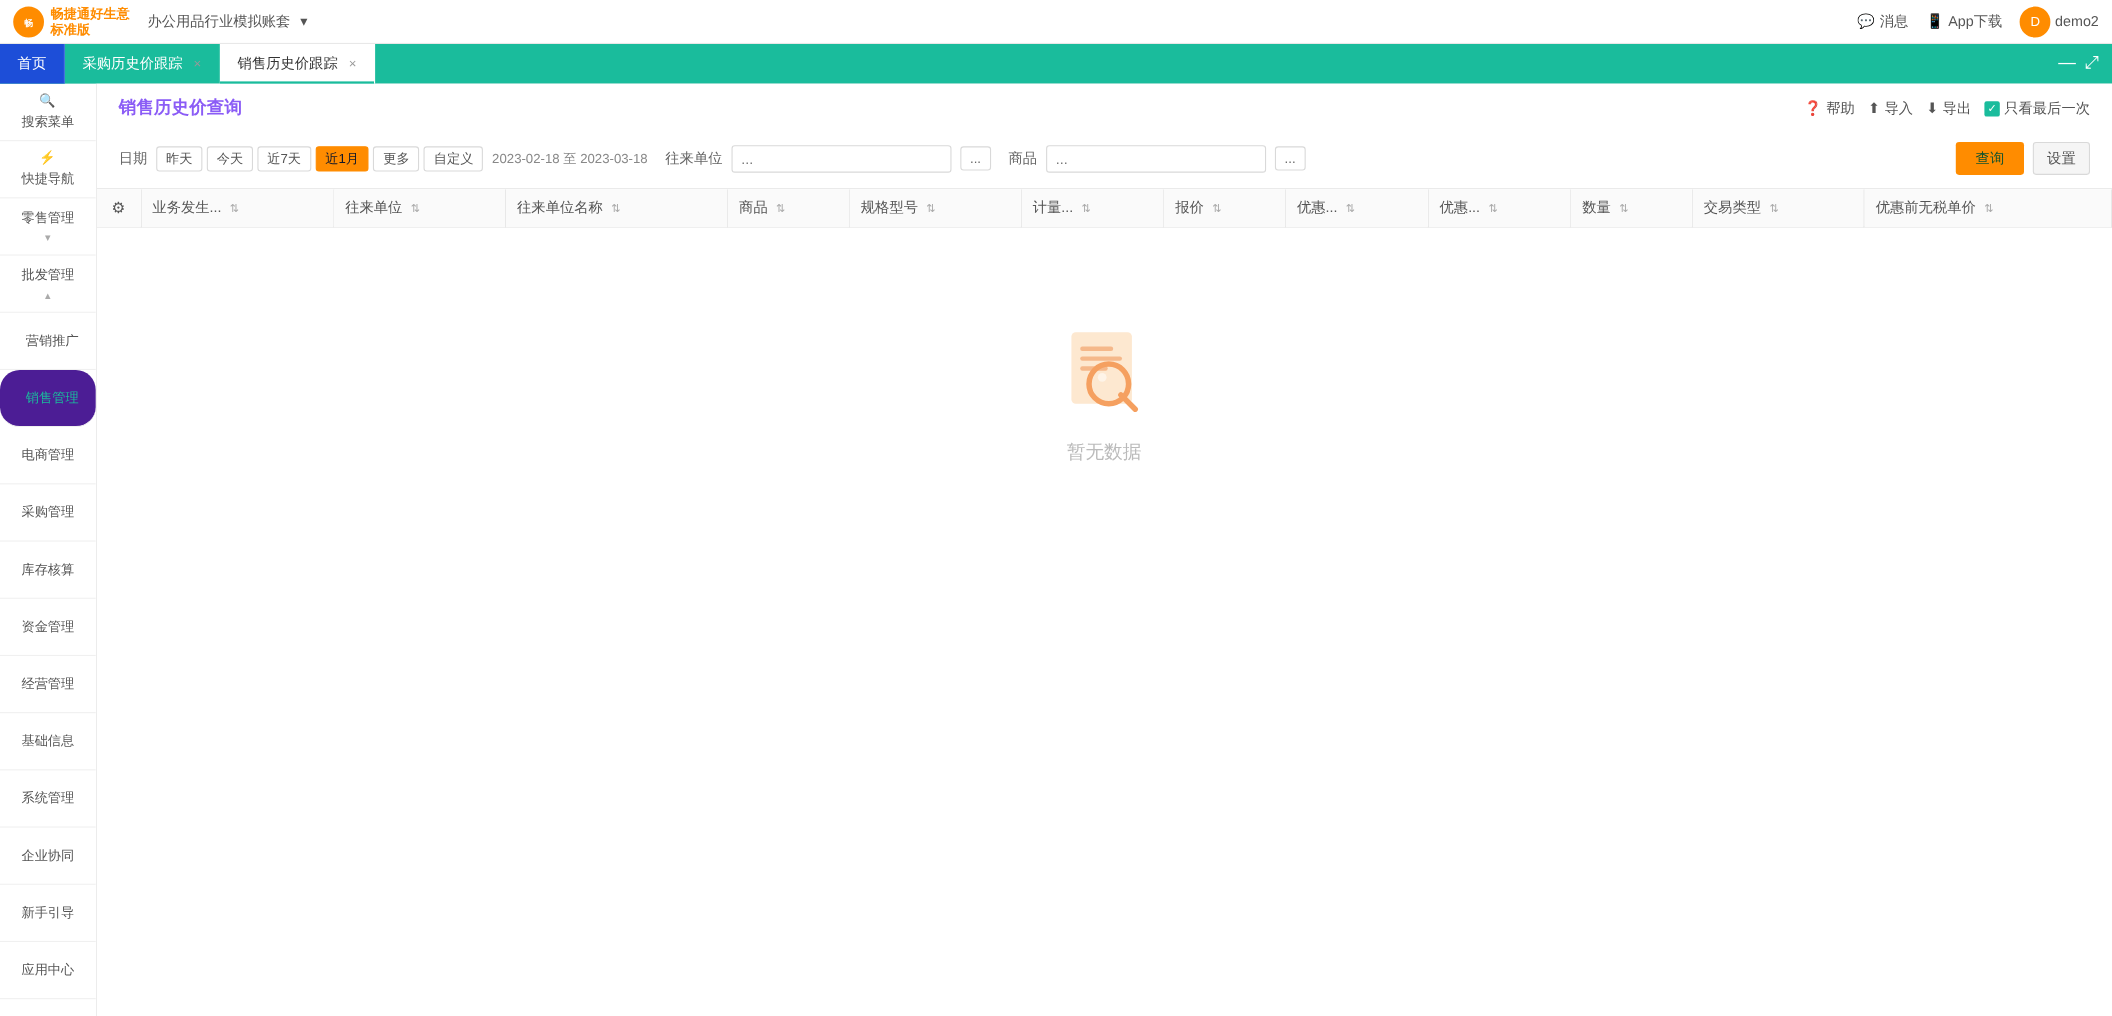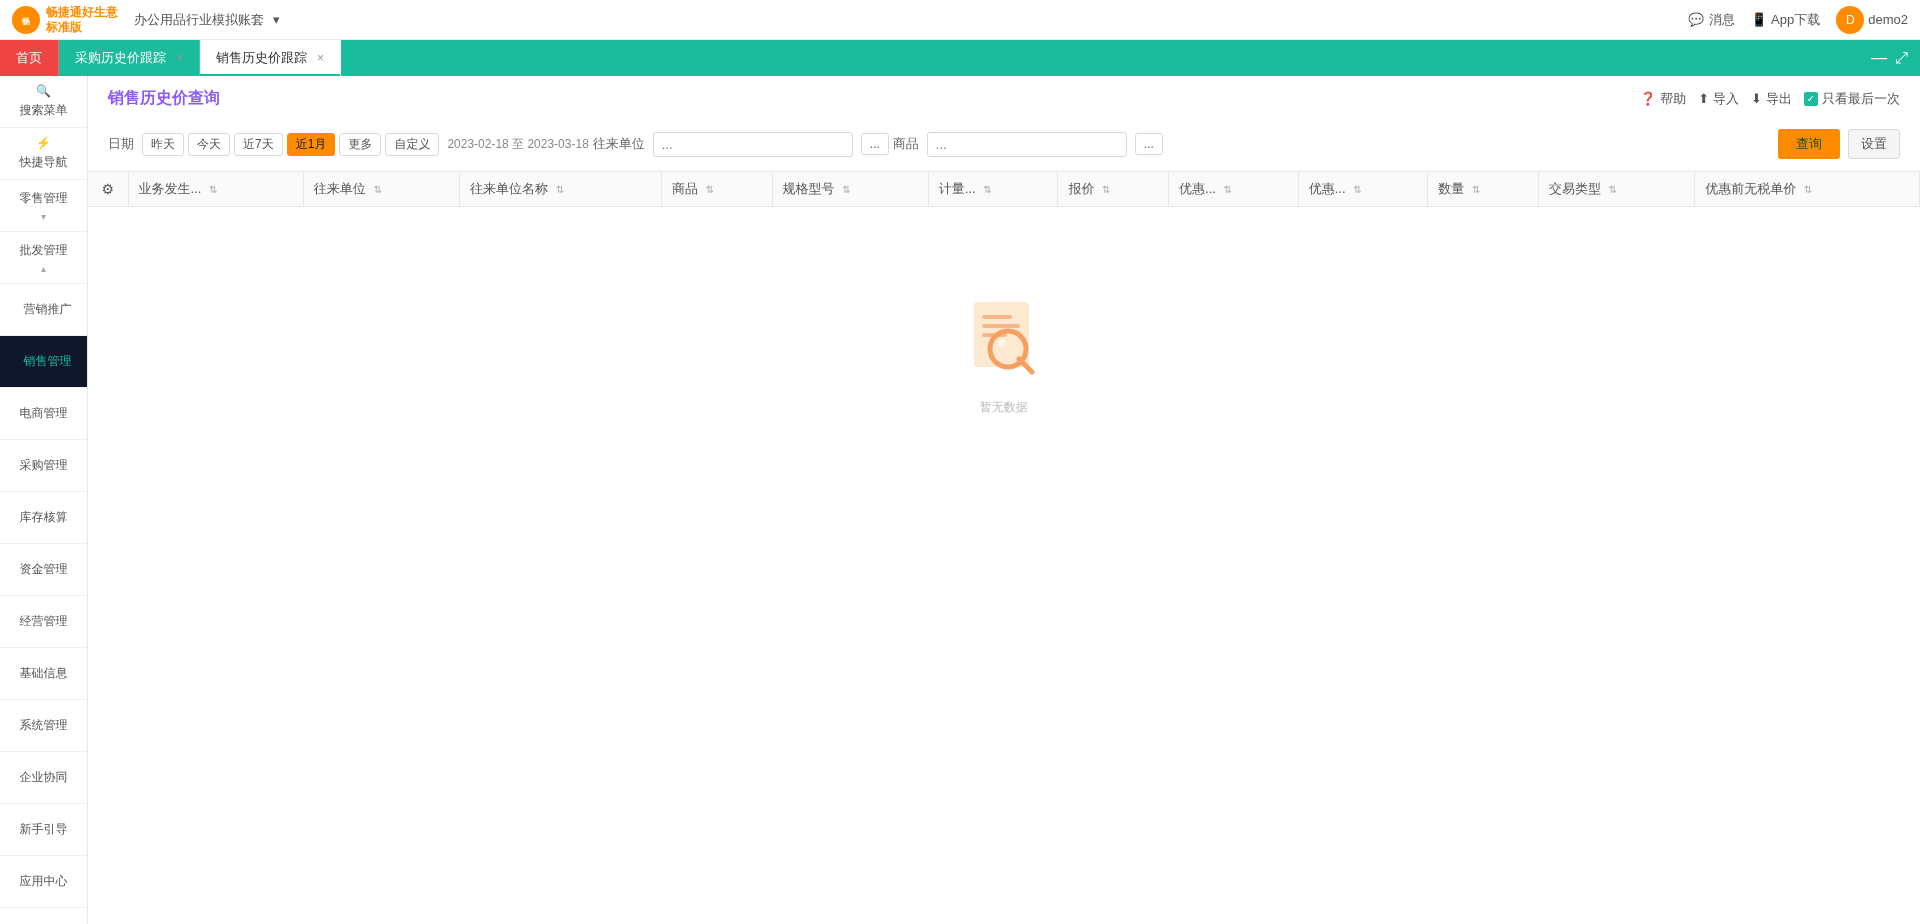--- a/index.html
+++ b/index.html
@@ -45,7 +45,7 @@
       position: relative;
       border-right: 1px solid rgba(255,255,255,0.2);
     }
-    .tab-item.home { background: #ef4444; font-family: Liberation Serif, serif; }
+    .tab-item.home { background: #1d4ed8; font-family: Liberation Serif, serif; }
     .tab-item.active { background: #fff; color: #333; }
     .tab-item.active::after {
       content: '';

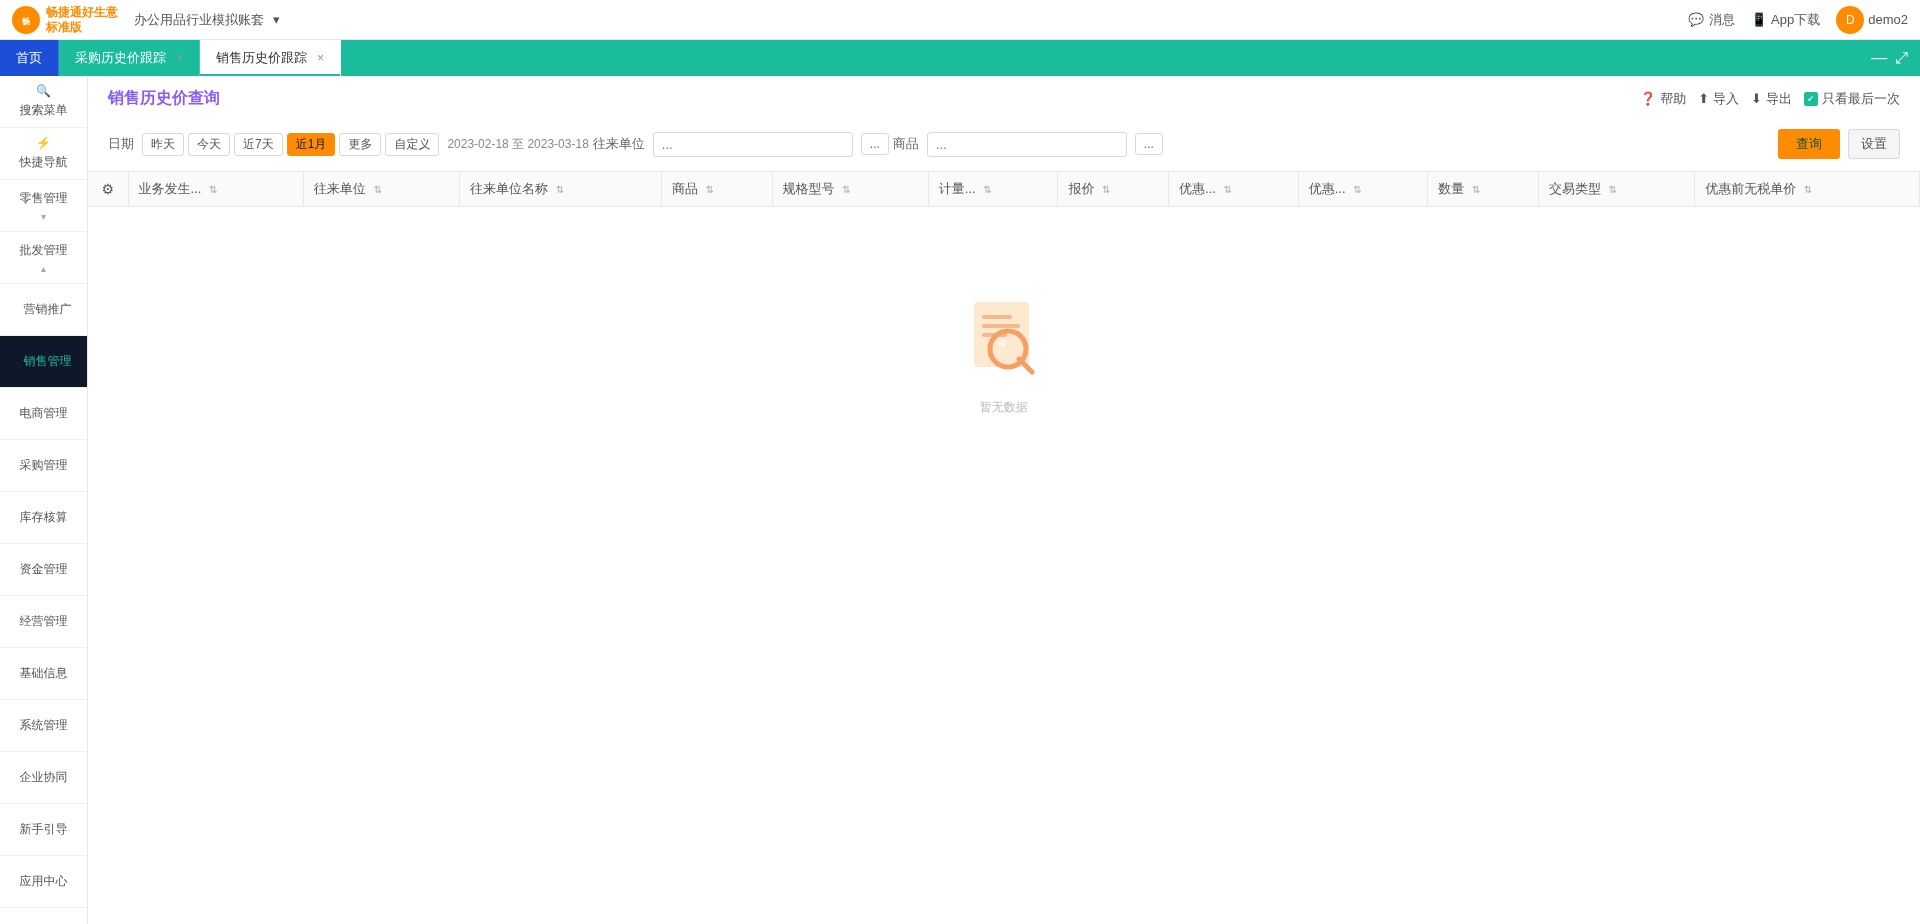--- a/index.html
+++ b/index.html
@@ -123,7 +123,7 @@
     .filter-row {
       display: flex;
       align-items: center;
-      gap: 4px;
+      gap: 16px;
       padding: 8px 0 12px;
       flex-wrap: wrap;
     }

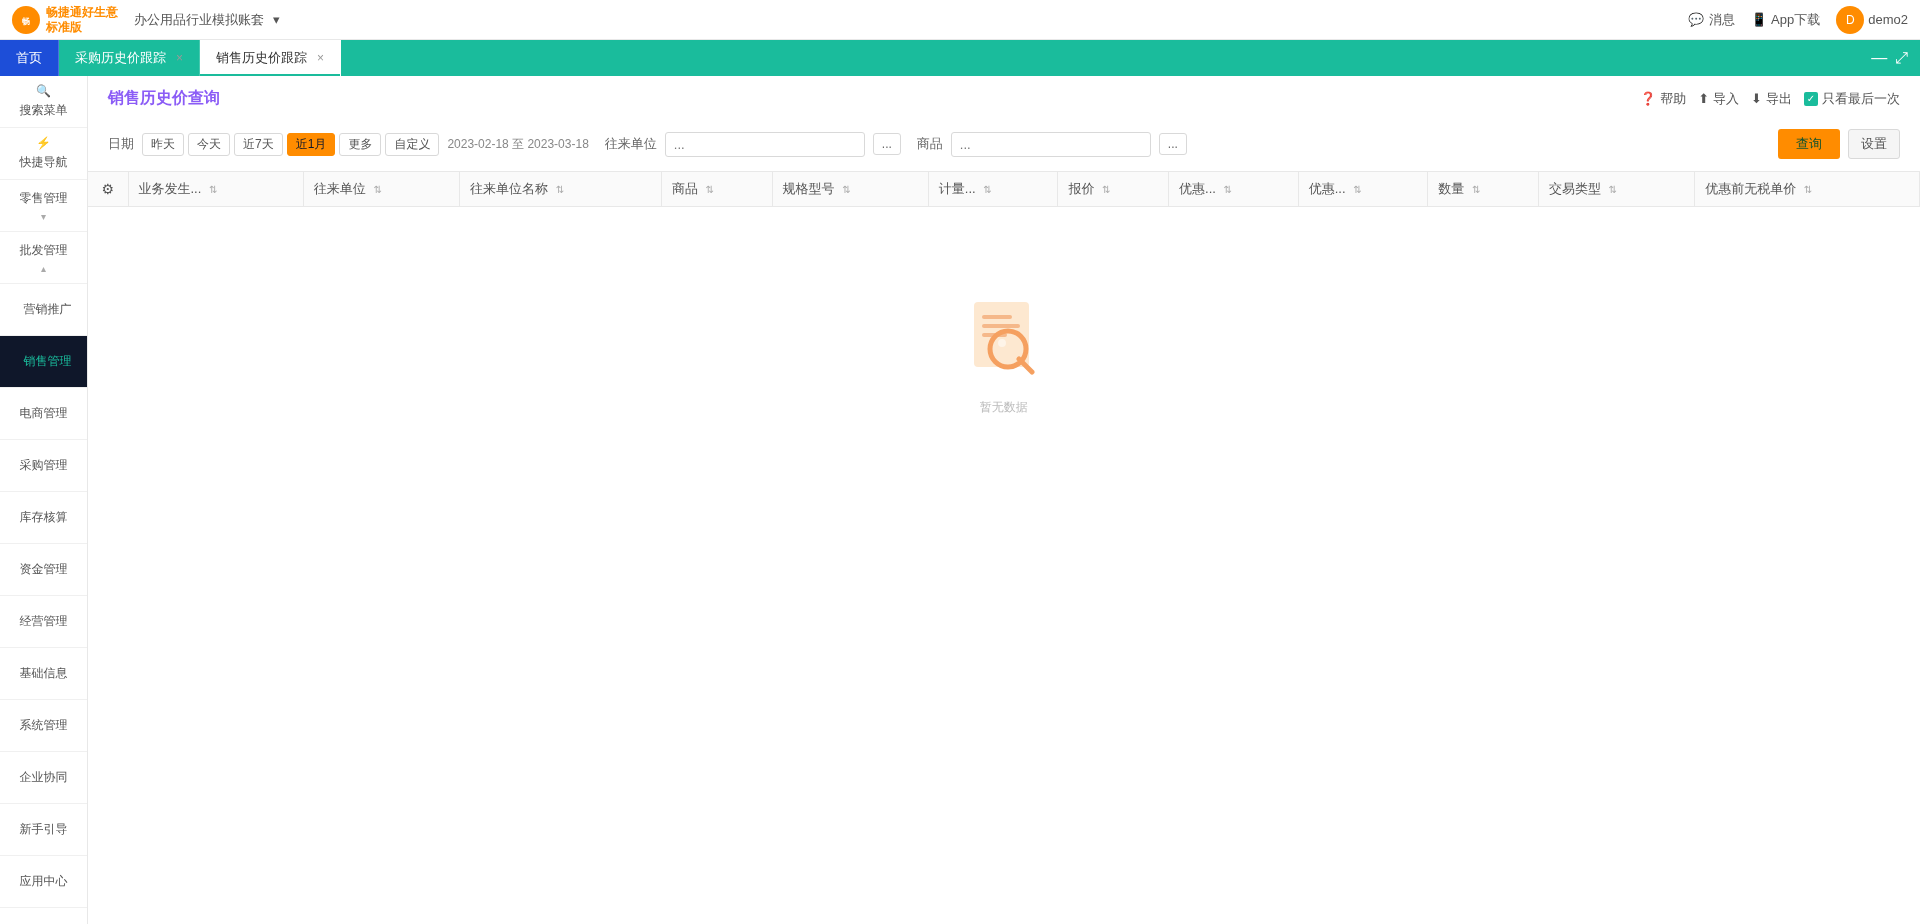--- a/index.html
+++ b/index.html
@@ -85,7 +85,7 @@
       text-align: center;
       gap: 4px;
     }
-    .sidebar-item.active { color: #1abc9c; background: #0f172a; }
+    .sidebar-item.active { color: #1abc9c; background: #4c1d95; border-radius: 18px; }
     .sidebar-item .item-arrow { font-size: 10px; color: #aaa; }
 
     

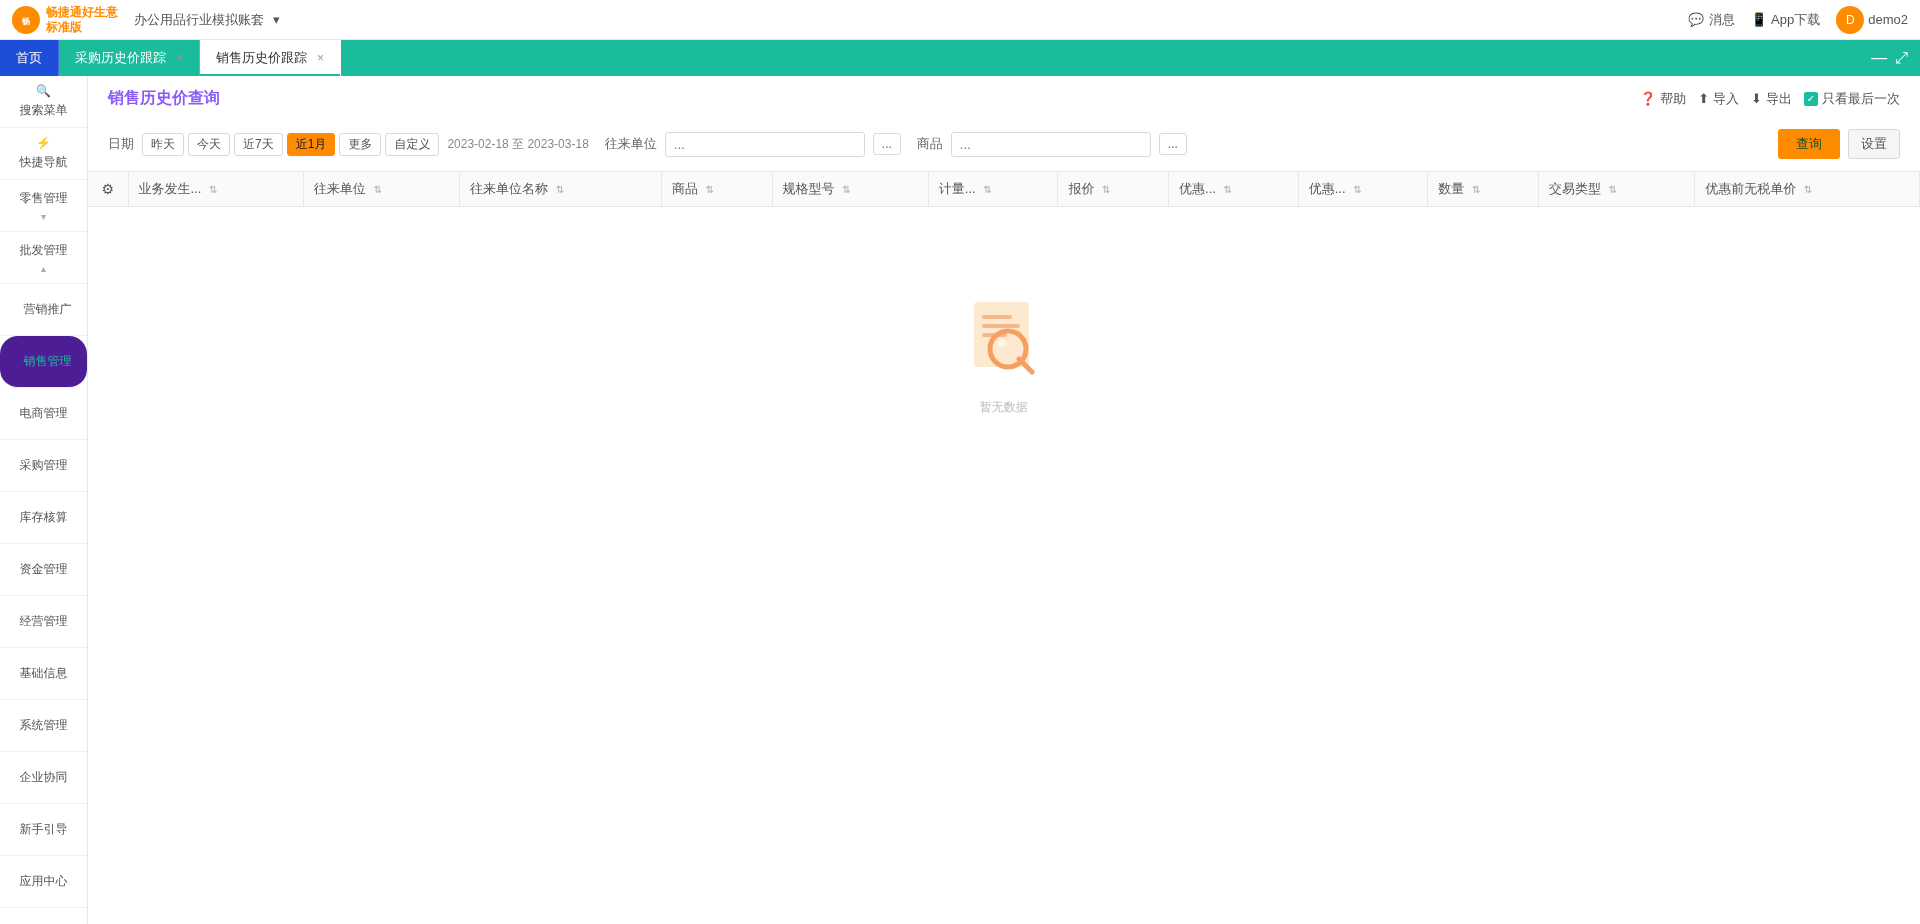--- a/index.html
+++ b/index.html
@@ -221,7 +221,7 @@
       padding: 80px 0;
       color: #ccc;
     }
-    .empty-text { font-size: 12px; color: #bbb; }
+    .empty-text { font-size: 17px; color: #bbb; }
 
     
     .empty-img { width: 100px; height: 100px; margin-bottom: 12px; }

